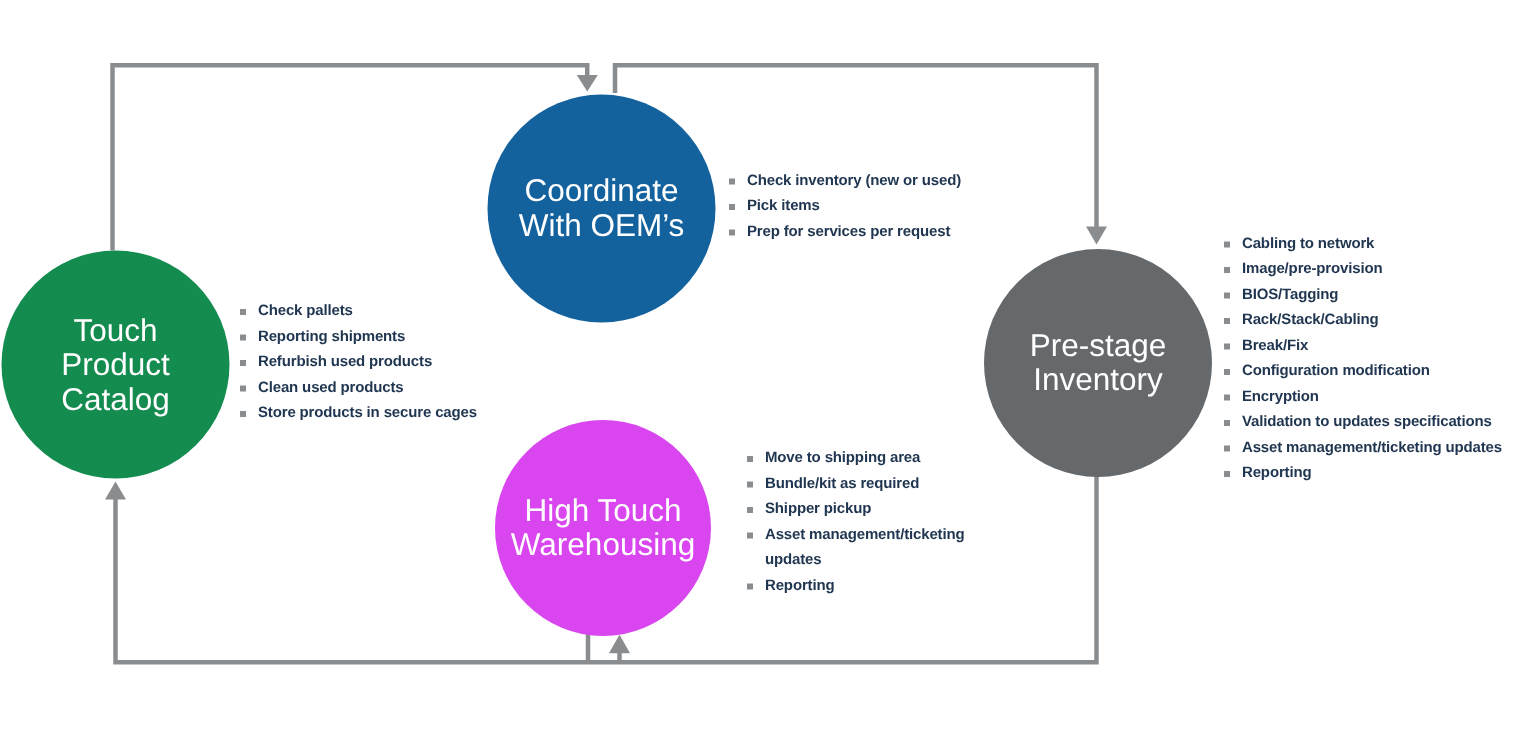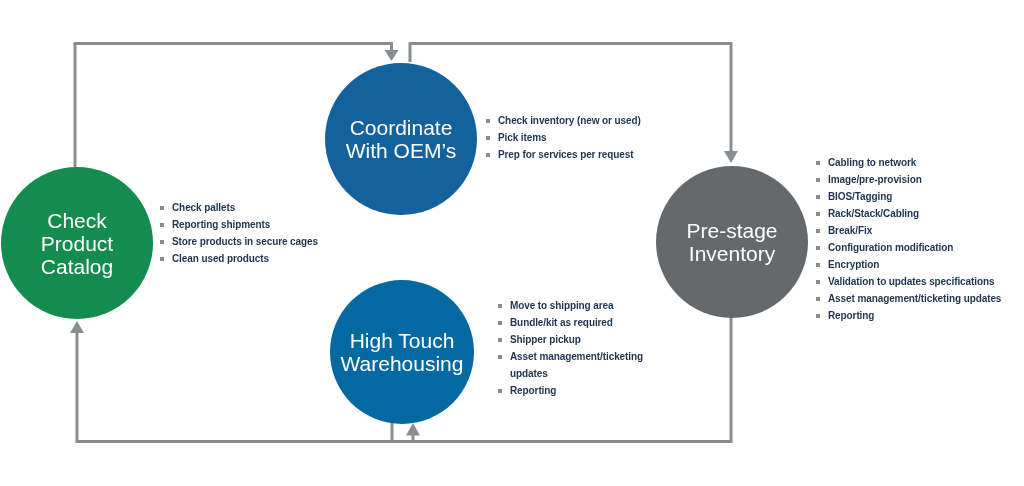--- a/index.html
+++ b/index.html
@@ -91,7 +91,7 @@
 
   <div class="node node-green" style="background-color: rgb(20, 140, 80);">
     <div>
-      <span>Check</span>
+      <span>Touch</span>
       <span>Product</span>
       <span>Catalog</span>
     </div>

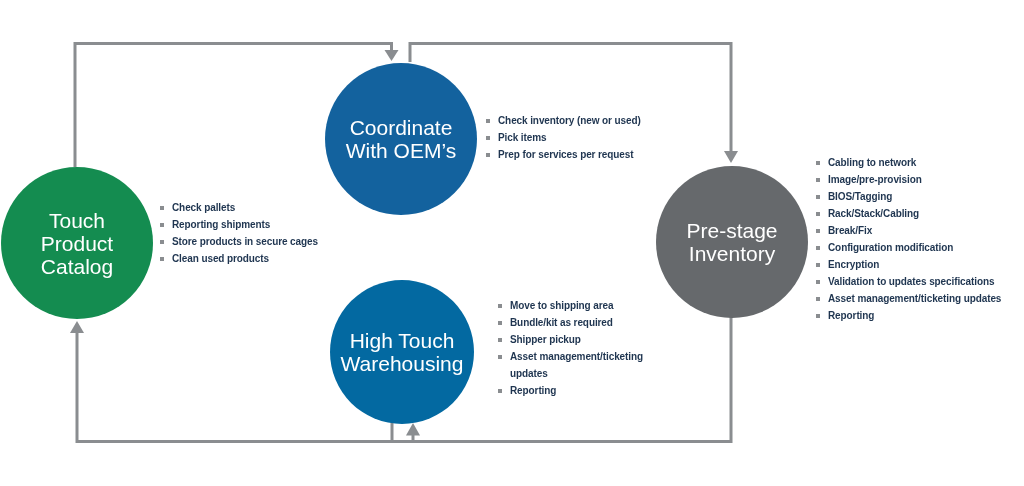--- a/index.html
+++ b/index.html
@@ -121,6 +121,7 @@
   <ul class="bullets list-catalog">
     <li>Check pallets</li>
     <li>Reporting shipments</li>
+    <li>Refurbish used products</li>
     <li>Store products in secure cages</li>
     <li>Clean used products</li>
   </ul>

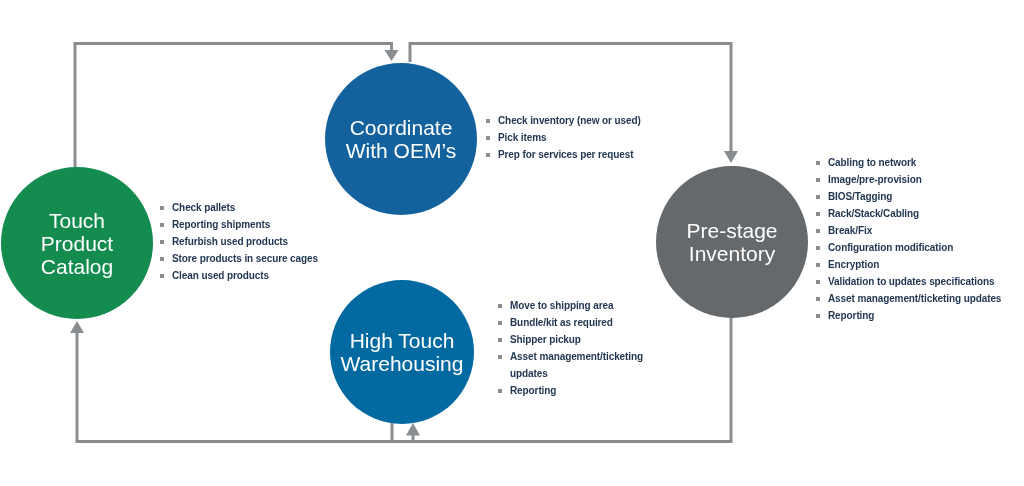--- a/index.html
+++ b/index.html
@@ -122,8 +122,8 @@
     <li>Check pallets</li>
     <li>Reporting shipments</li>
     <li>Refurbish used products</li>
+    <li>Clean used products</li>
     <li>Store products in secure cages</li>
-    <li>Clean used products</li>
   </ul>
 
   <ul class="bullets list-oem">

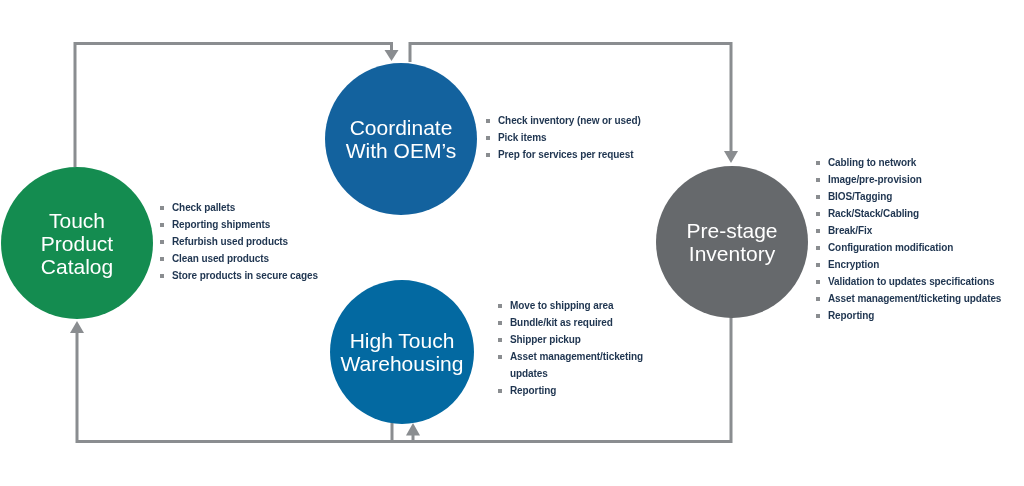--- a/index.html
+++ b/index.html
@@ -104,7 +104,7 @@
     </div>
   </div>
 
-  <div class="node node-red" style="background-color: #0369a1;">
+  <div class="node node-red" style="background-color: #d946ef;">
     <div>
       <span>High Touch</span>
       <span>Warehousing</span>

